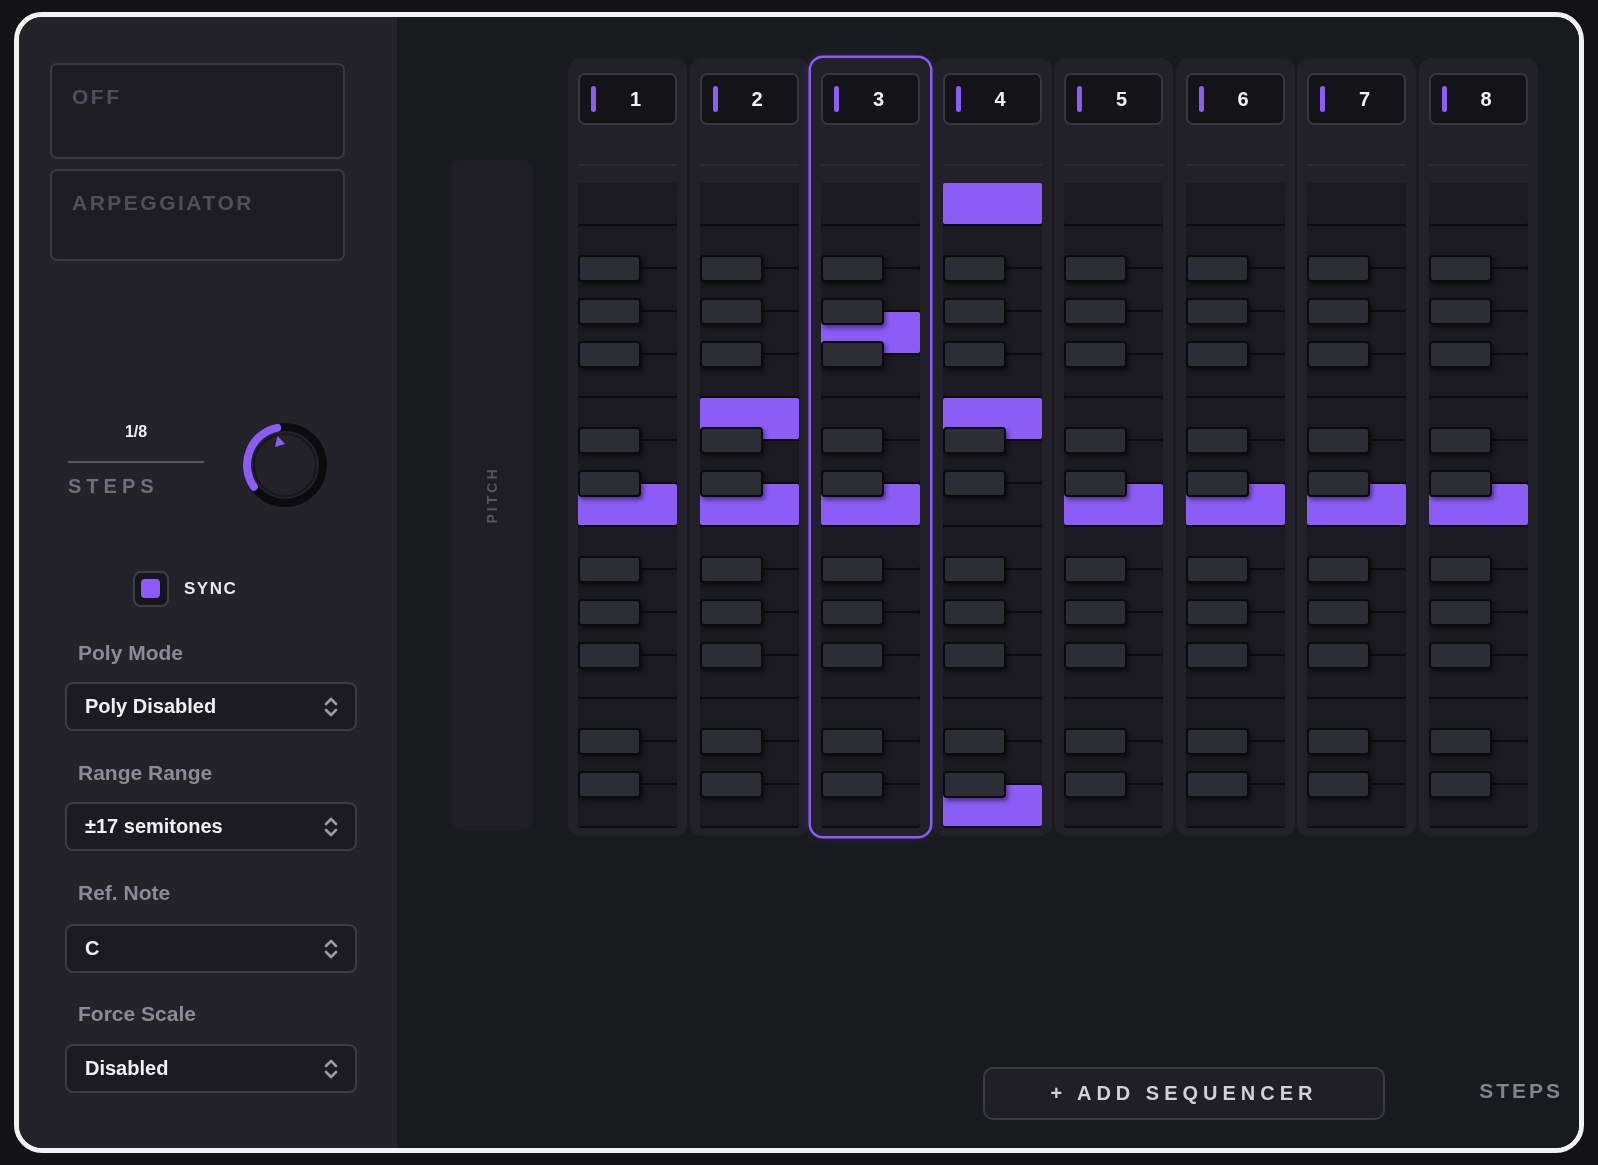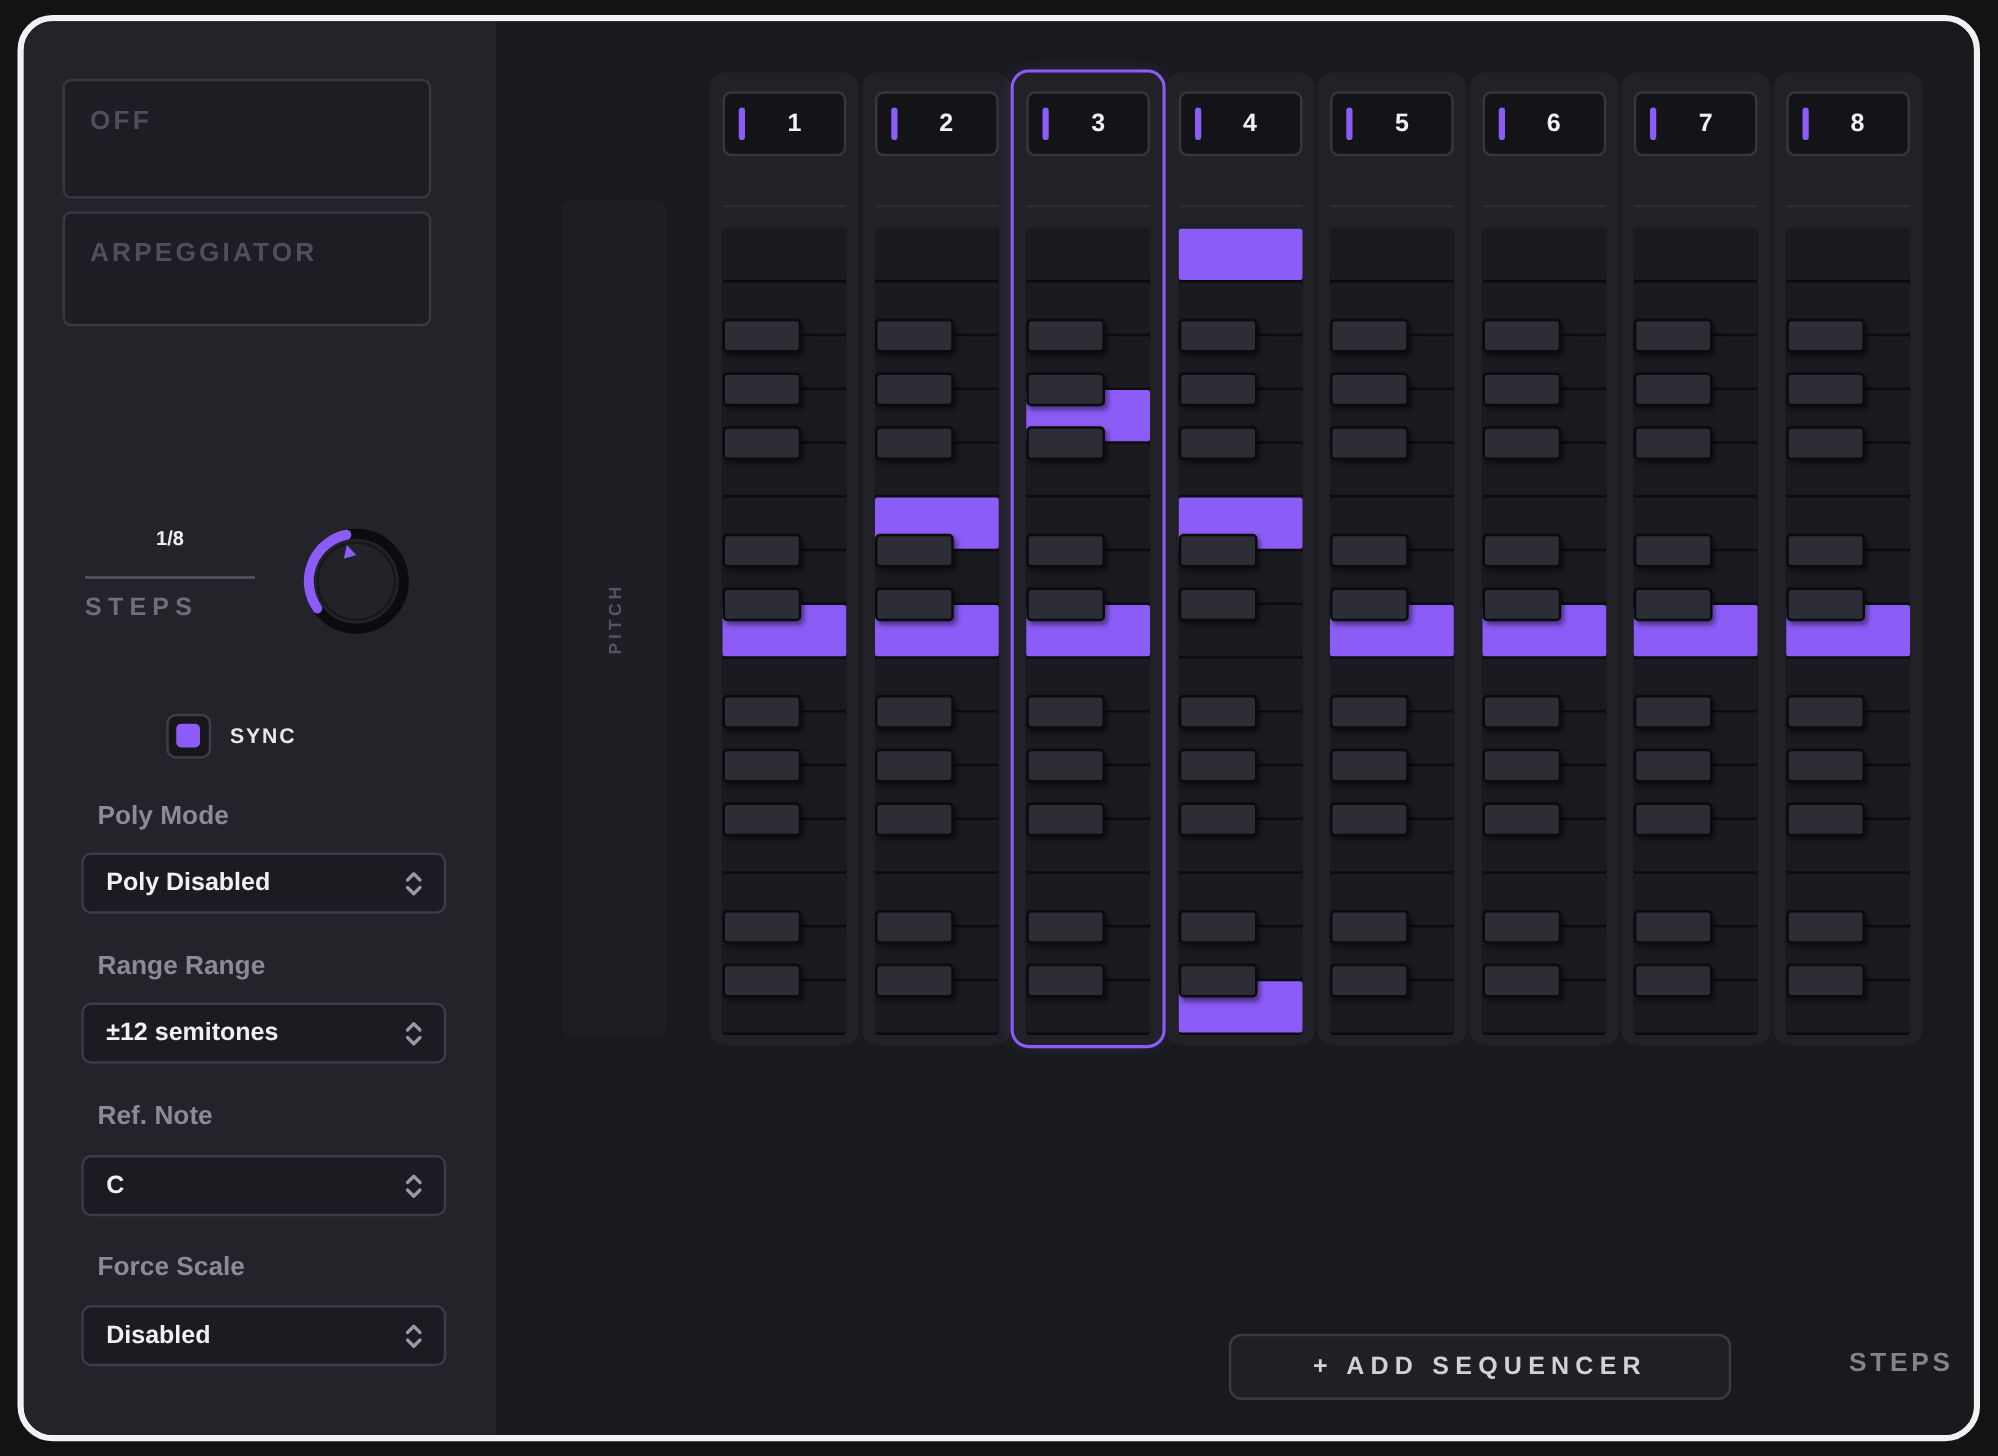--- a/index.html
+++ b/index.html
@@ -129,7 +129,7 @@
 
       <div class="field-label" style="top:744px">Range Range</div>
       <div class="dropdown" style="top:785px">
-        <span class="val">±12 semitones</span>
+        <span class="val">±17 semitones</span>
         <span class="chev">
           <svg width="16" height="24" viewBox="0 0 16 24">
               <path d="M3 9 L8 4 L13 9 M3 15 L8 20 L13 15" fill="none" stroke="#9a9aa2" stroke-width="2.6" stroke-linecap="round" stroke-linejoin="round"></path>

